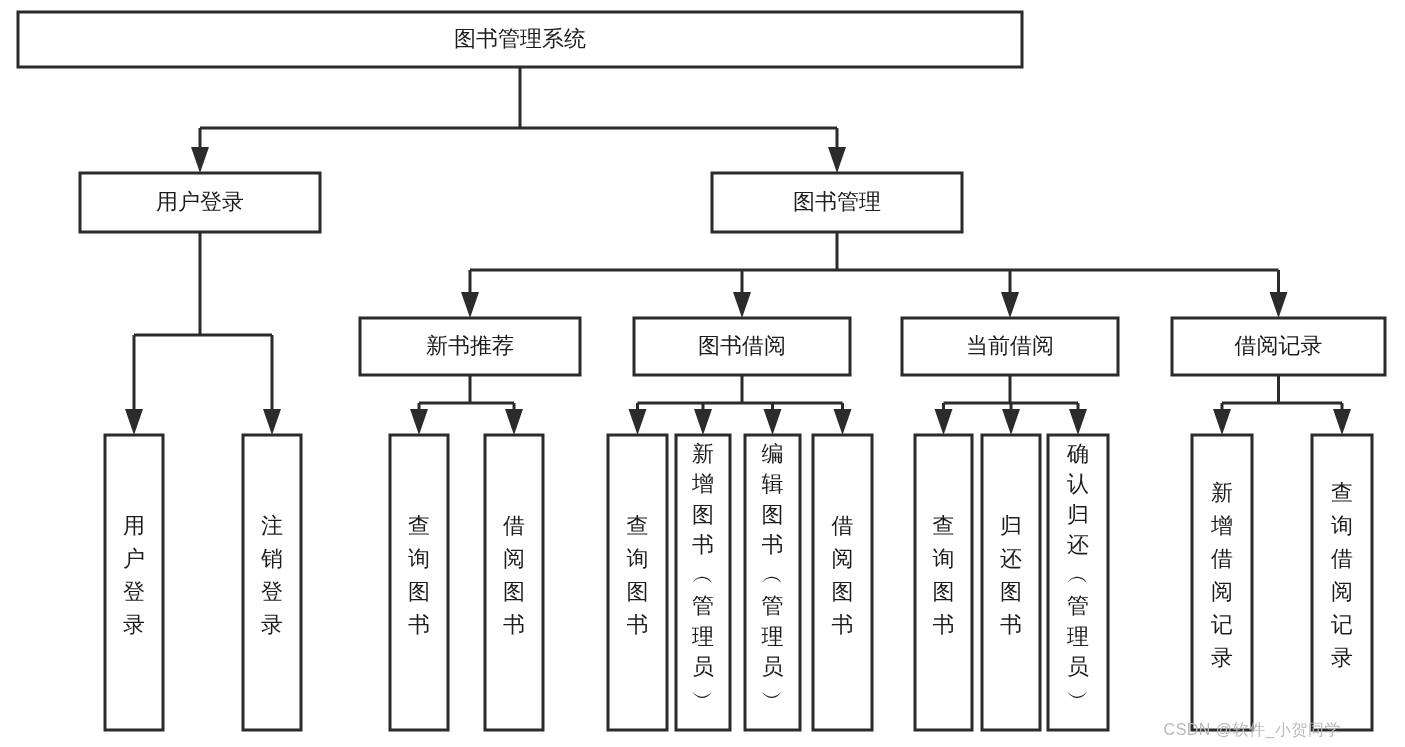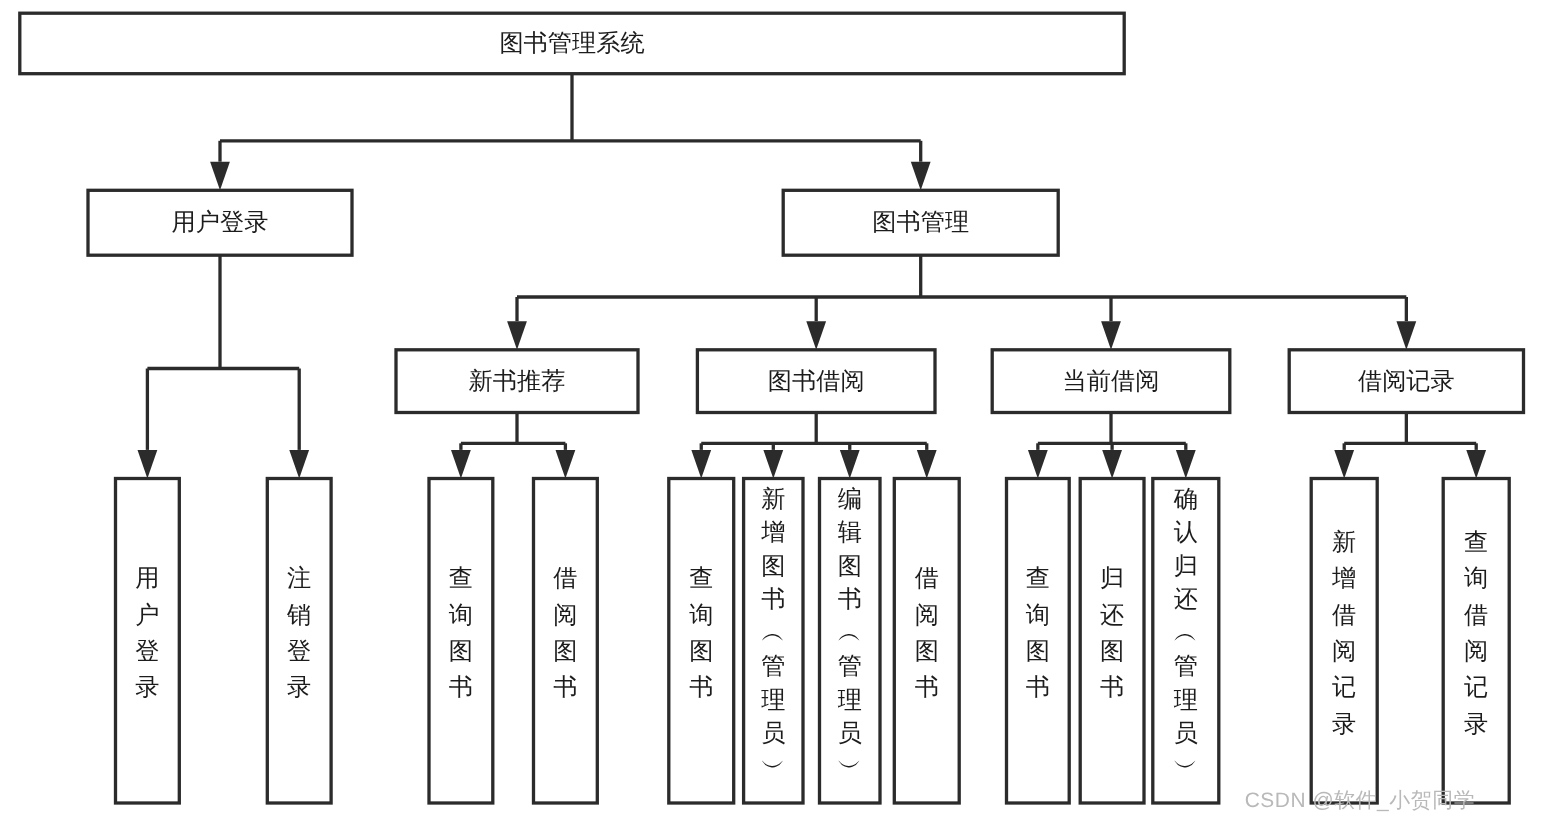--- a/index.html
+++ b/index.html
@@ -60,7 +60,7 @@
     right: 8px;
     bottom: 6px;
     font-family: "Liberation Sans", "DejaVu Sans", sans-serif;
-    font-size: 19px;
+    font-size: 16px;
     color: #b9b9b9;
     letter-spacing: 0.5px;
     white-space: nowrap;

